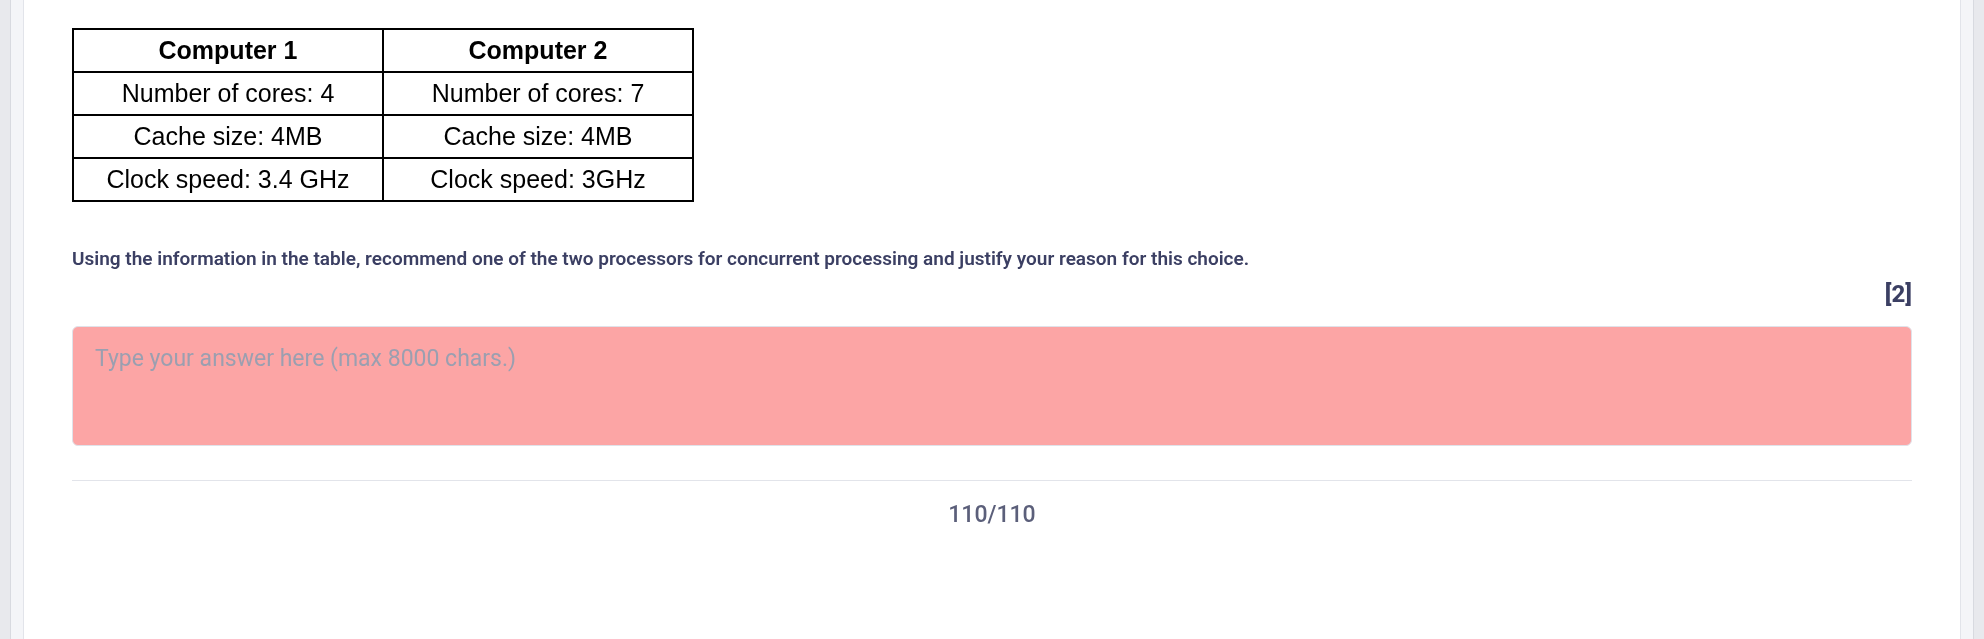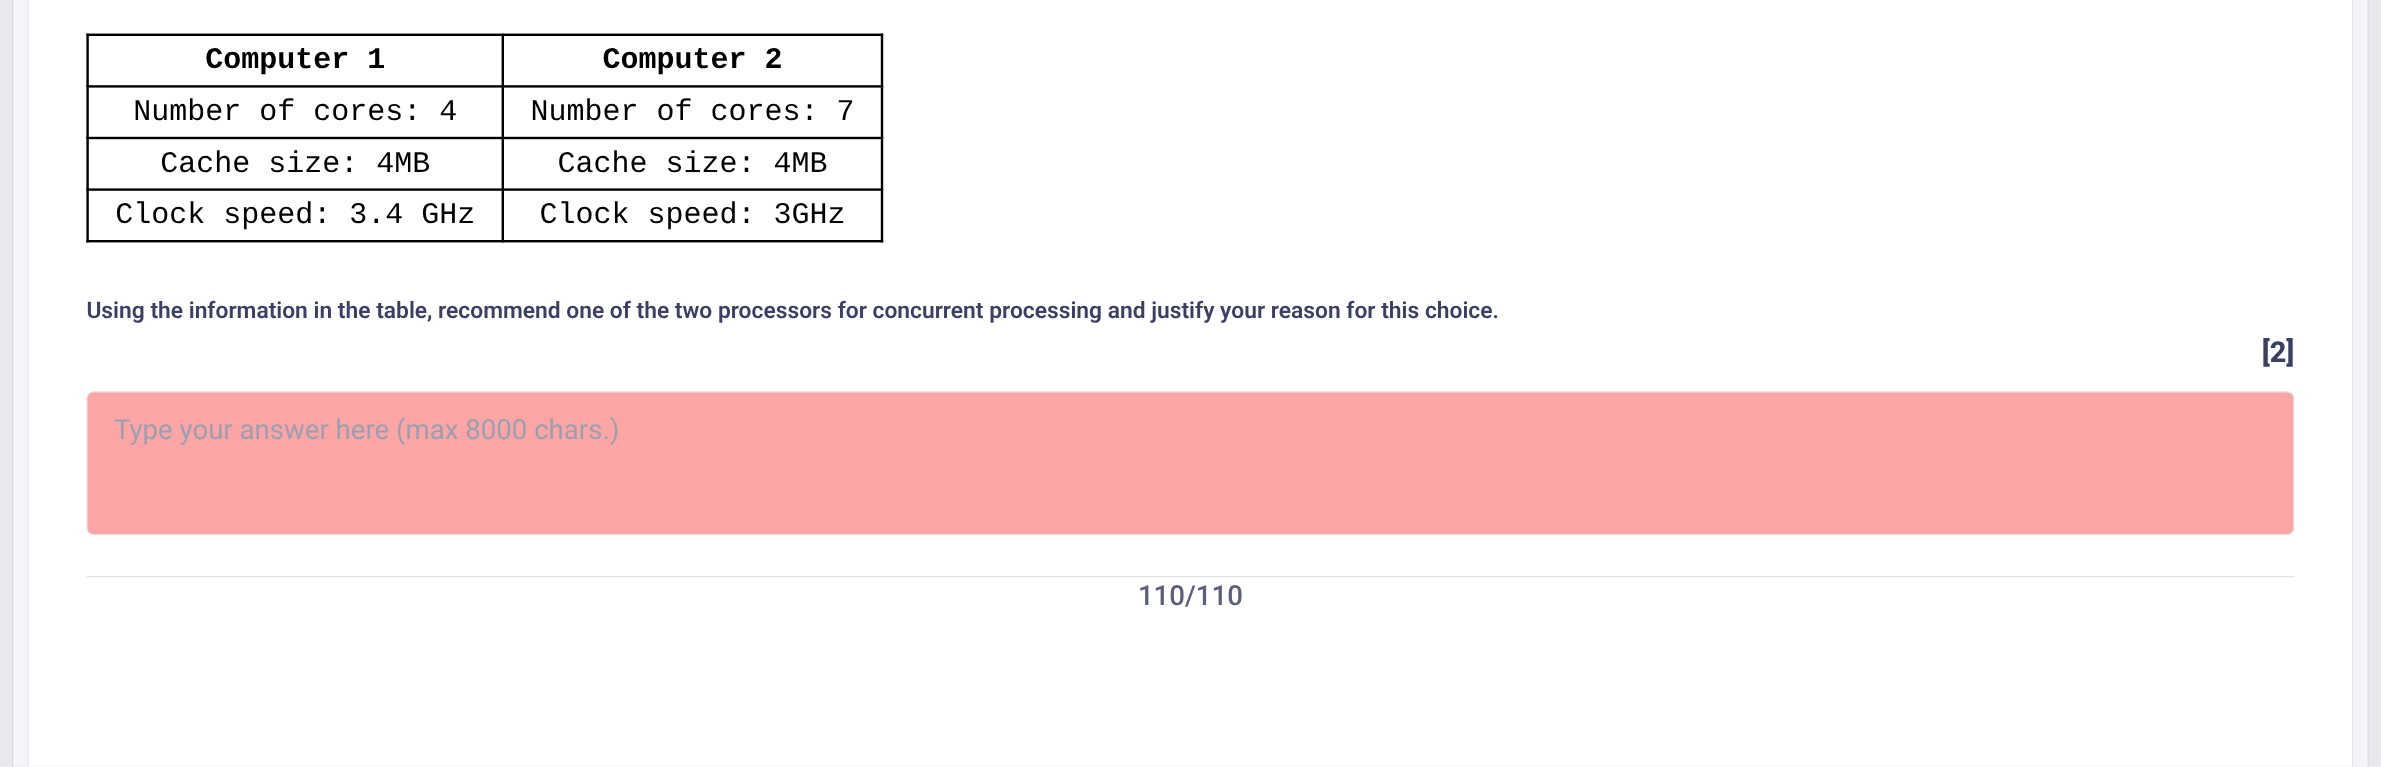--- a/index.html
+++ b/index.html
@@ -41,7 +41,7 @@
       text-align: center;
       font-size: 25px;
       color: #000000;
-      font-family: Liberation Mono, monospace;
+      font-family: Liberation Sans, sans-serif;
       min-width: 310px;
     }
     .spec-table th {

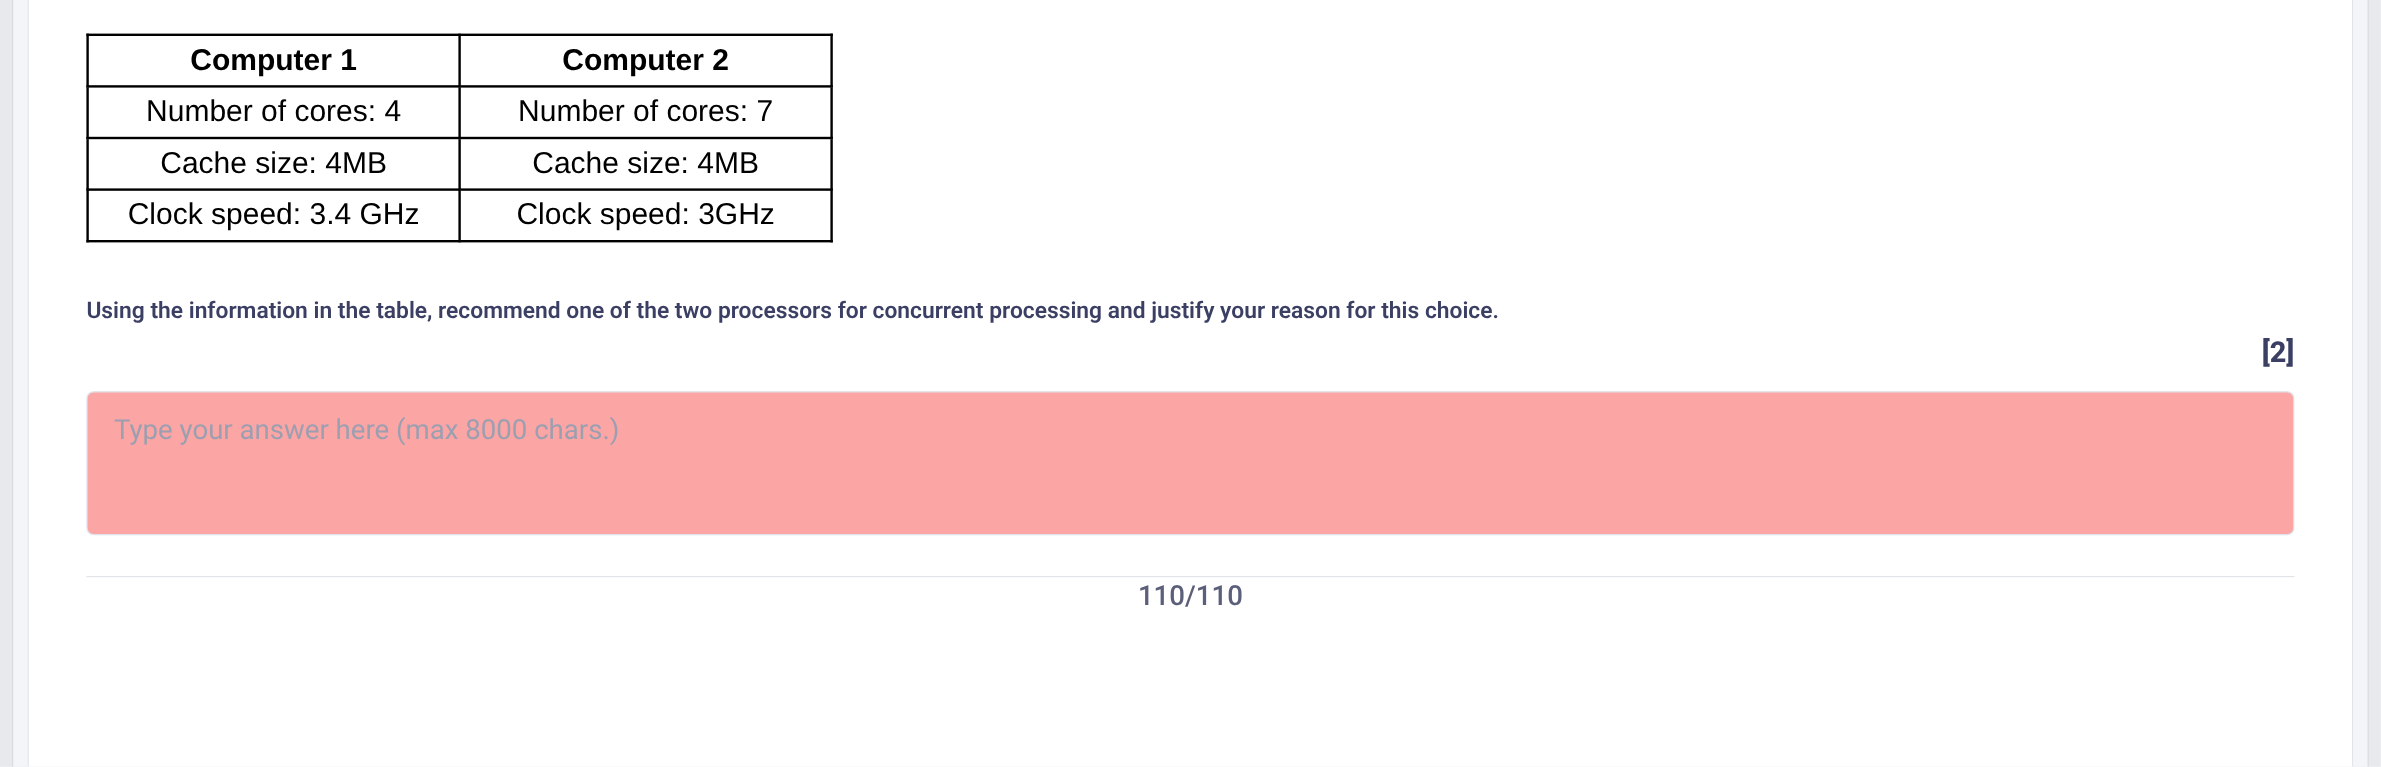--- a/index.html
+++ b/index.html
@@ -90,7 +90,7 @@
     .footer-separator {
       border-top: 1px solid #e2e4ea;
       margin-top: 30px;
-      padding-top: 2px;
+      padding-top: 20px;
       text-align: center;
     }
     .page-counter {

